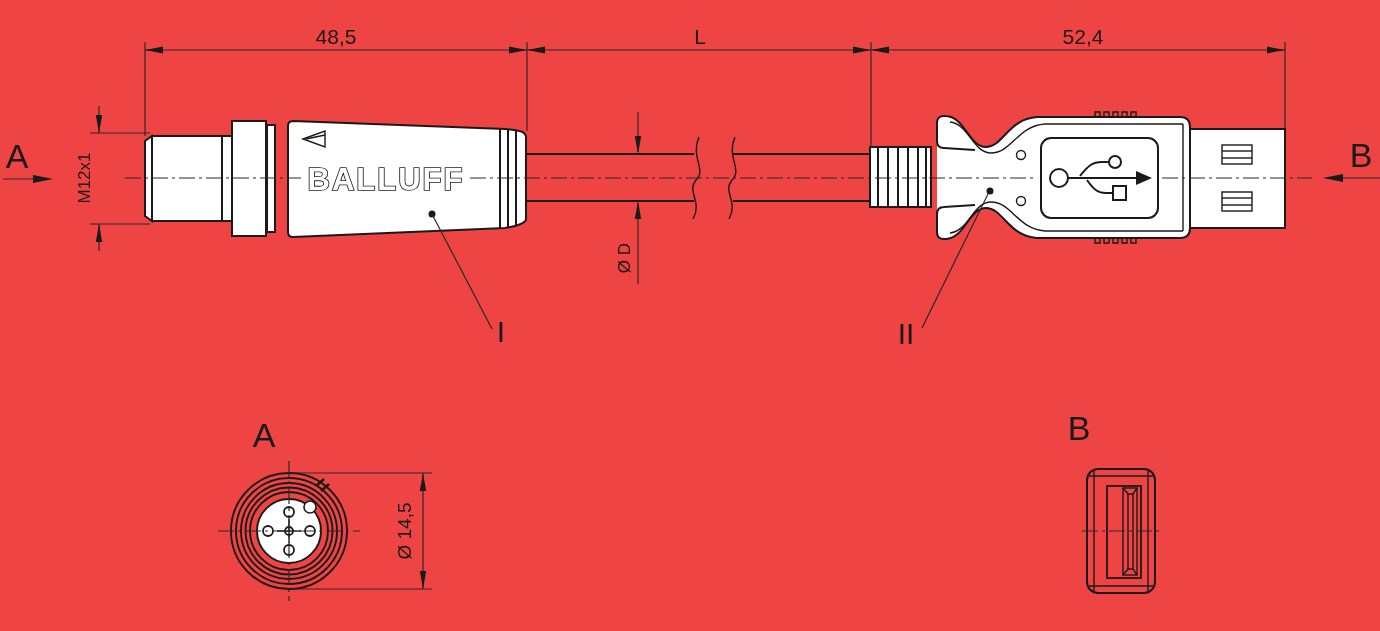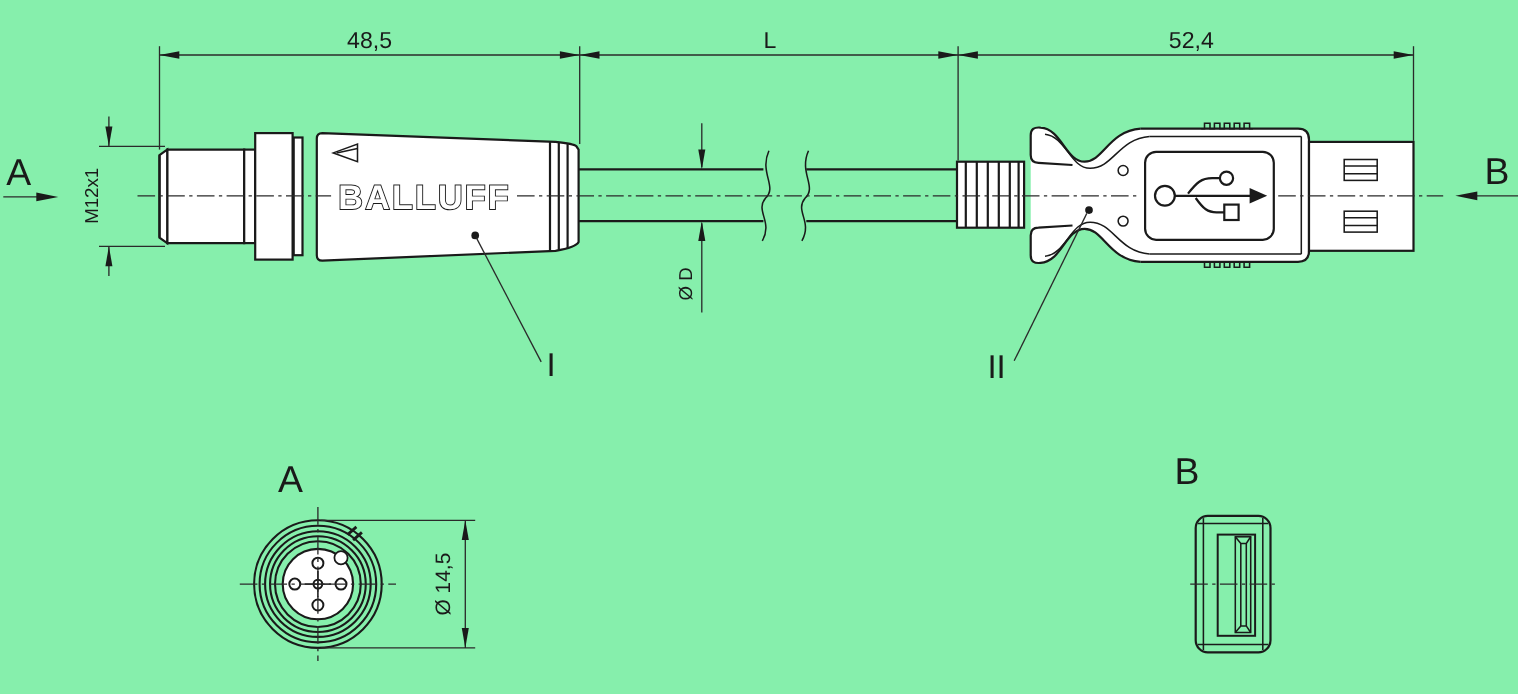--- a/index.html
+++ b/index.html
@@ -3,7 +3,7 @@
 <meta charset="utf-8">
 <style>
   html,body{margin:0;padding:0;background:#fff;}
-  .stage{width:1380px;height:631px;background:#86efac;position:relative;font-family:"Liberation Sans",sans-serif;}
+  .stage{width:1380px;height:631px;background:#ef4444;position:relative;font-family:"Liberation Sans",sans-serif;}
   svg{display:block;}
   text{font-family:"Liberation Sans","DejaVu Sans",sans-serif;fill:#1a1a1a;}
   .dimtxt{font-size:21px;}

